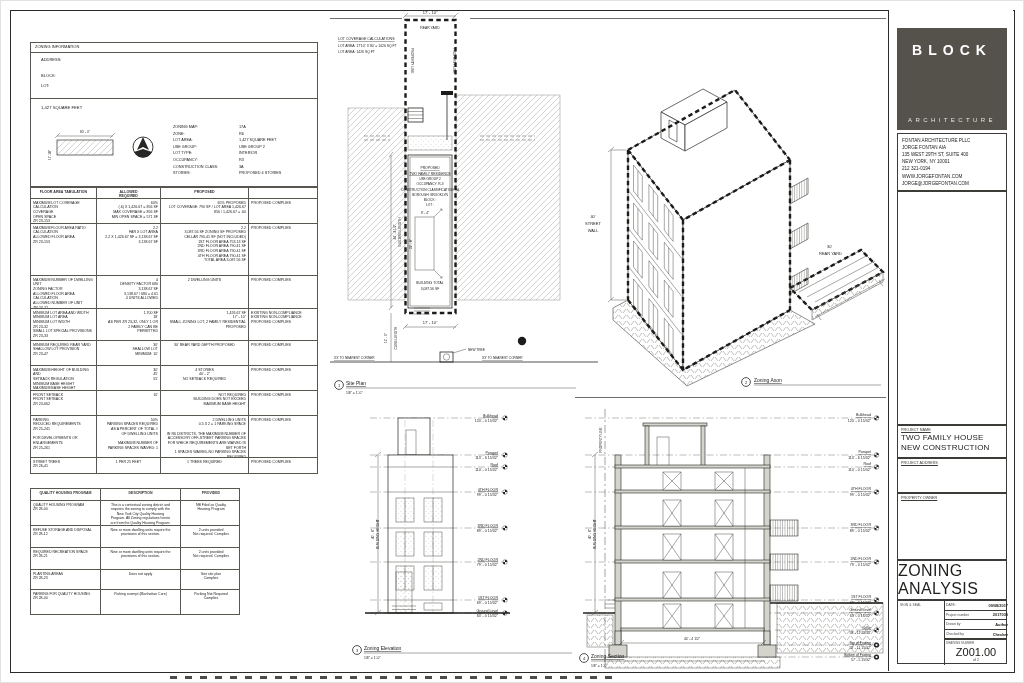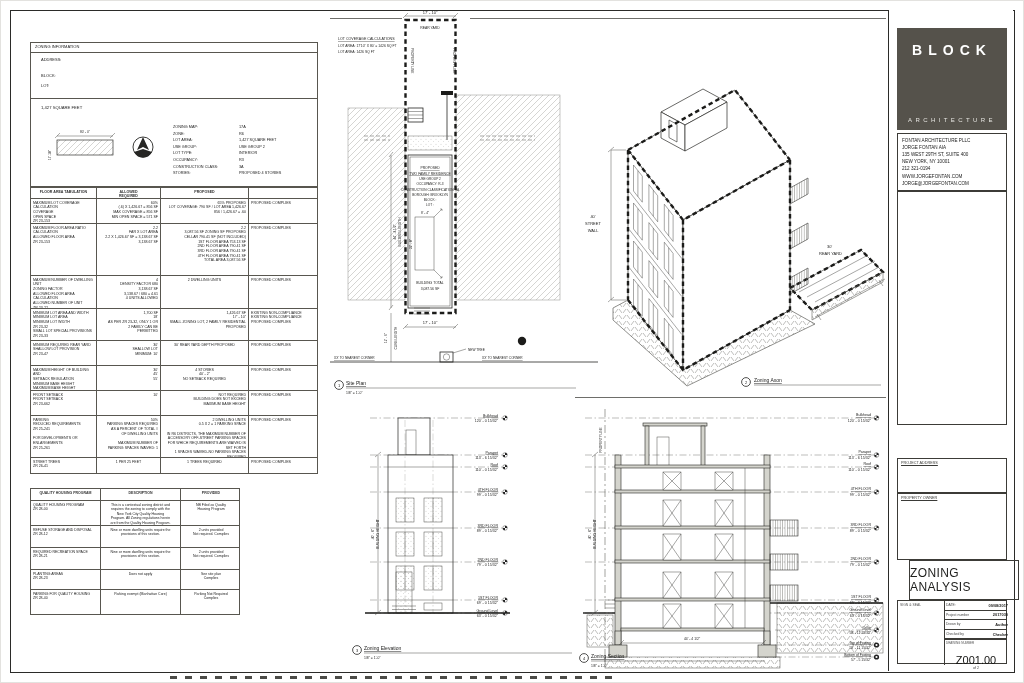--- a/index.html
+++ b/index.html
@@ -745,6 +745,11 @@
     <div>JORGE@JORGEFONTAN.COM</div>
   </div>
   <div class="tb-box" style="top:181px;height:234px;"></div>
+  <div class="tb-box" style="top:415px;height:33px;">
+    <div class="tb-lab">PROJECT NAME</div>
+    <div class="pname">TWO FAMILY HOUSE</div>
+    <div class="pname">NEW CONSTRUCTION</div>
+  </div>
   <div class="tb-box" style="top:448px;height:35px;">
     <div class="tb-lab">PROJECT ADDRESS</div>
   </div>

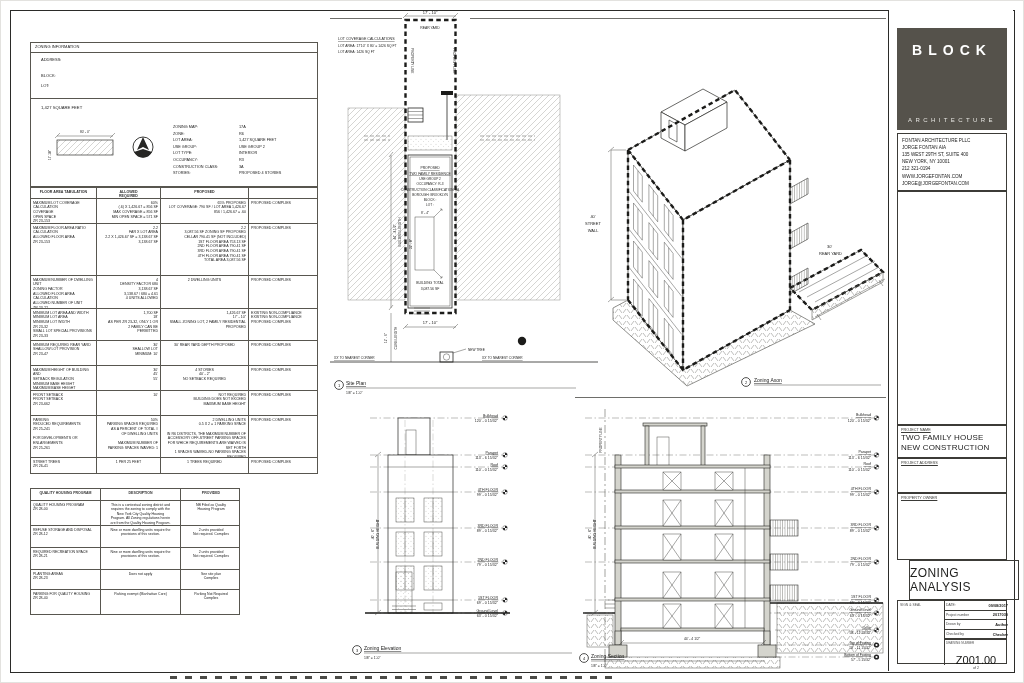--- a/index.html
+++ b/index.html
@@ -35,7 +35,7 @@
   .tb-box{position:absolute;left:8px;width:110px;border:0.8px solid #3c3b37;box-sizing:border-box;}
   .tb-lab{font-size:3.8px;color:#3a3a37;text-decoration:underline;padding:2px 0 0 3px;}
   .pname{font-size:8px;line-height:1.15;padding:1px 0 0 3px;letter-spacing:.2px;}
-  .stitle{display:flex;align-items:center;justify-content:center;font-size:12px;letter-spacing:.4px;color:#1e1e1c;margin-left:12px;}
+  .stitle{display:flex;align-items:center;justify-content:center;font-size:16px;letter-spacing:.4px;color:#1e1e1c;}
   .mrow{display:grid;grid-template-columns:26px 36px;border-bottom:0.6px solid #3c3b37;height:8.6px;align-items:center;padding:0 1px;}
   .mrow .l{font-size:3.4px;color:#444;}
   .mrow .v{font-size:3.9px;text-align:right;font-weight:bold;color:#1c1c1a;}

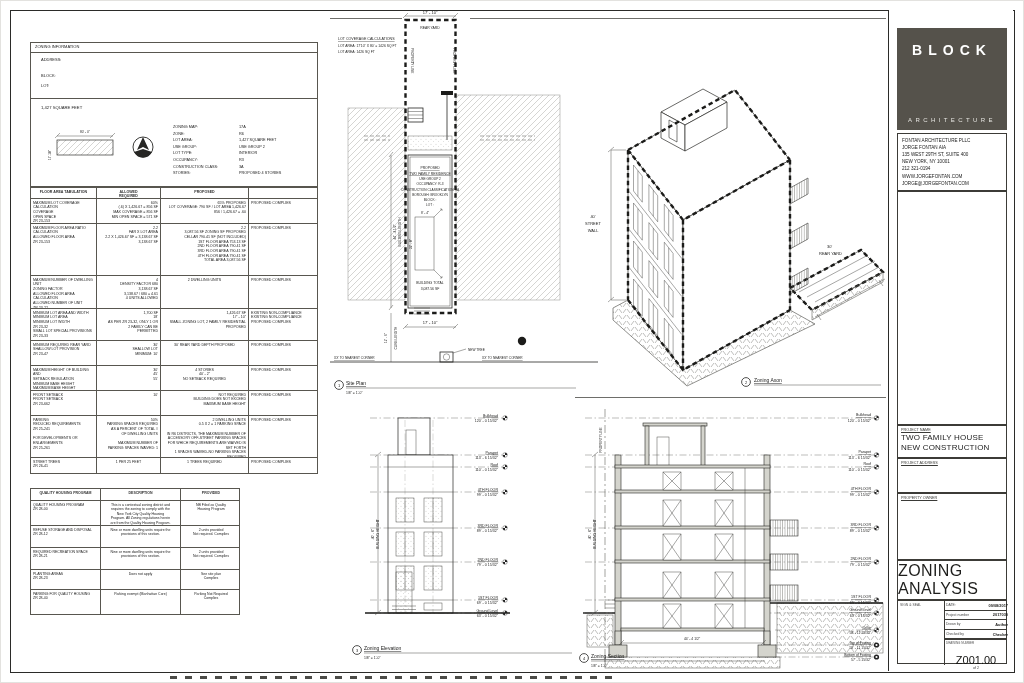--- a/index.html
+++ b/index.html
@@ -782,7 +782,7 @@
         </div>
       <div style="position:relative;height:29px;border-top:0.6px solid #3c3b37;">
         <span style="font-size:3px;color:#555;position:absolute;left:1px;top:1px;">DRAWING NUMBER</span>
-        <div style="text-align:center;font-size:11px;padding-top:14px;color:#151513;">Z001.00</div>
+        <div style="text-align:center;font-size:11px;padding-top:6px;color:#151513;">Z001.00</div>
         <div style="text-align:center;font-size:3.6px;color:#444;">of 2</div>
       </div>
     </div>

